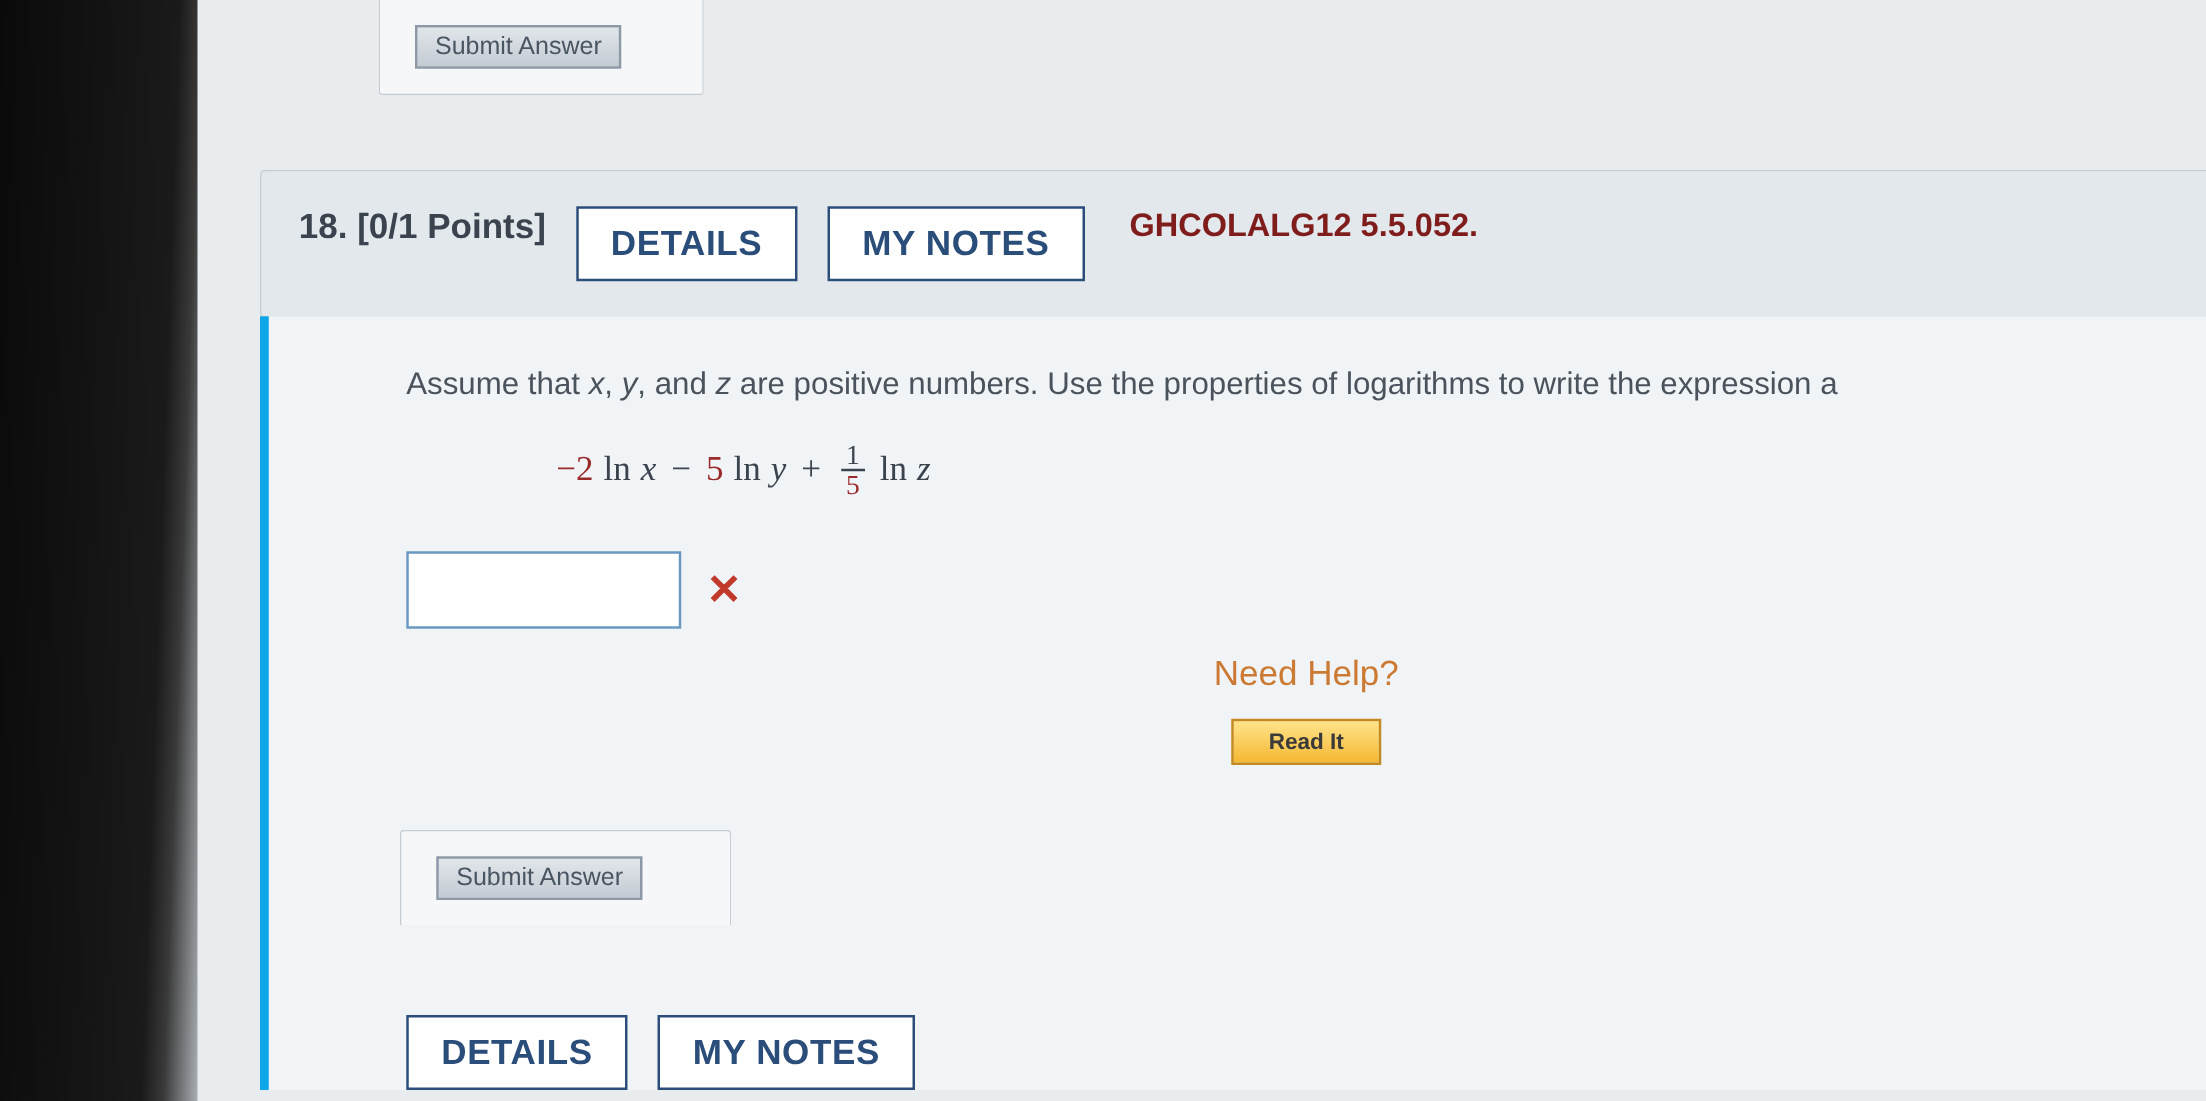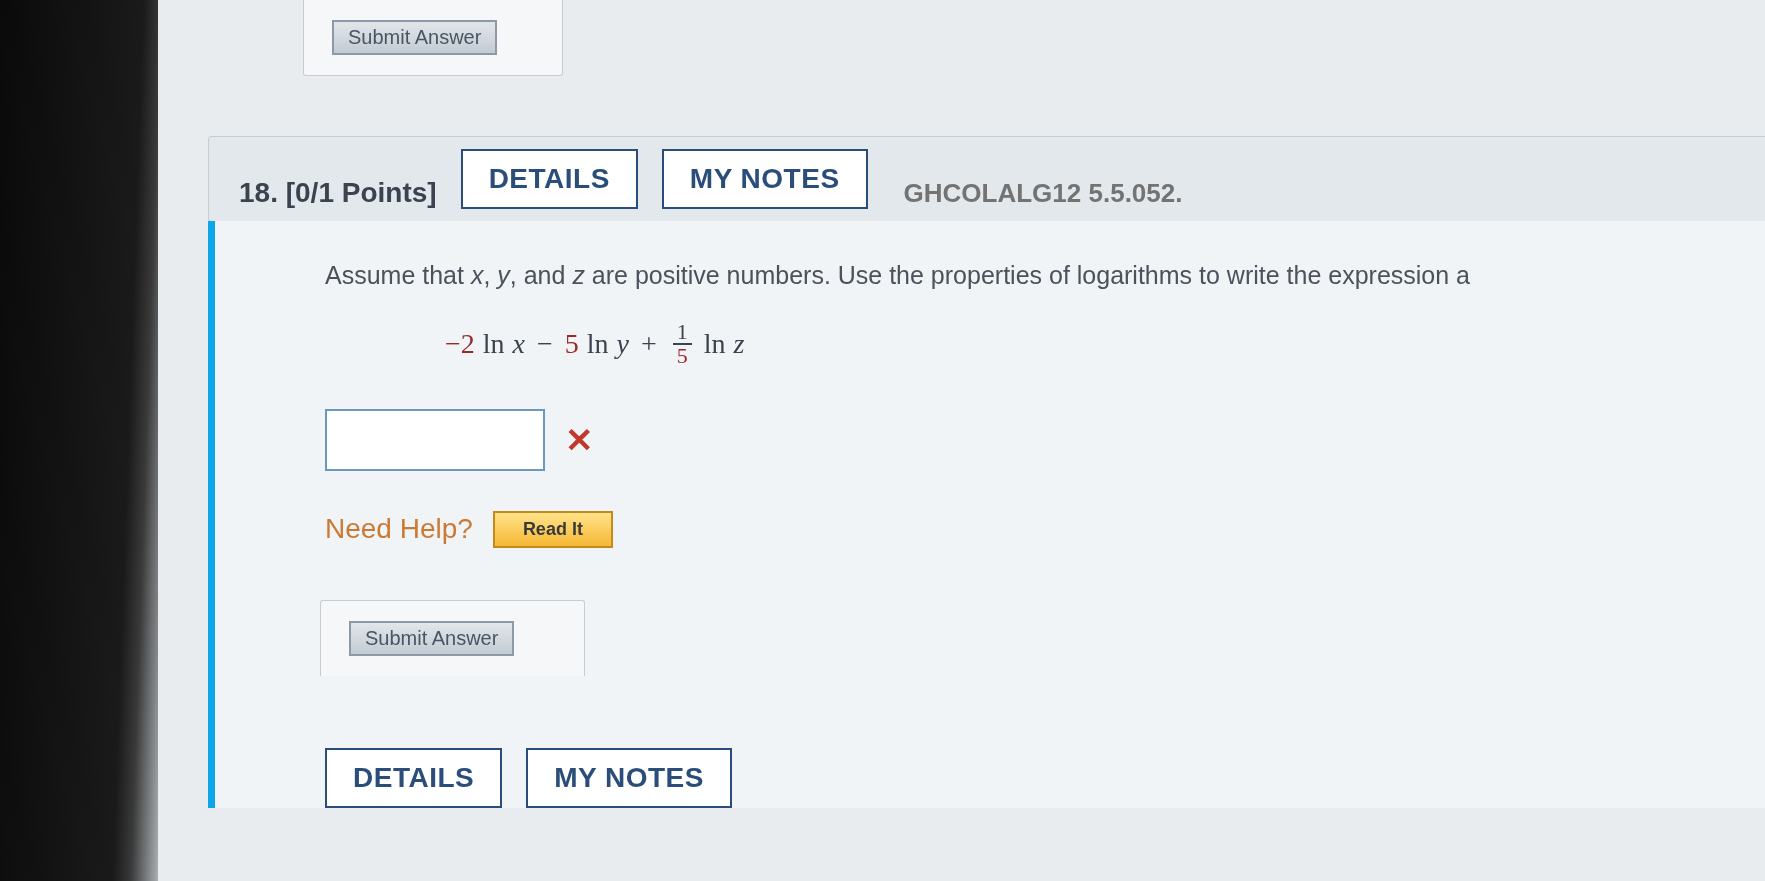--- a/index.html
+++ b/index.html
@@ -41,10 +41,10 @@
     }
     .question-header {
       display: flex;
-      align-items: flex-end;
+      align-items: flex-start;
       gap: 24px;
       margin-top: 60px;
-      padding: 12px 30px;
+      padding: 28px 30px;
       background: #e3e8ec;
       border: 1px solid #c5ccd3;
       border-right: none;

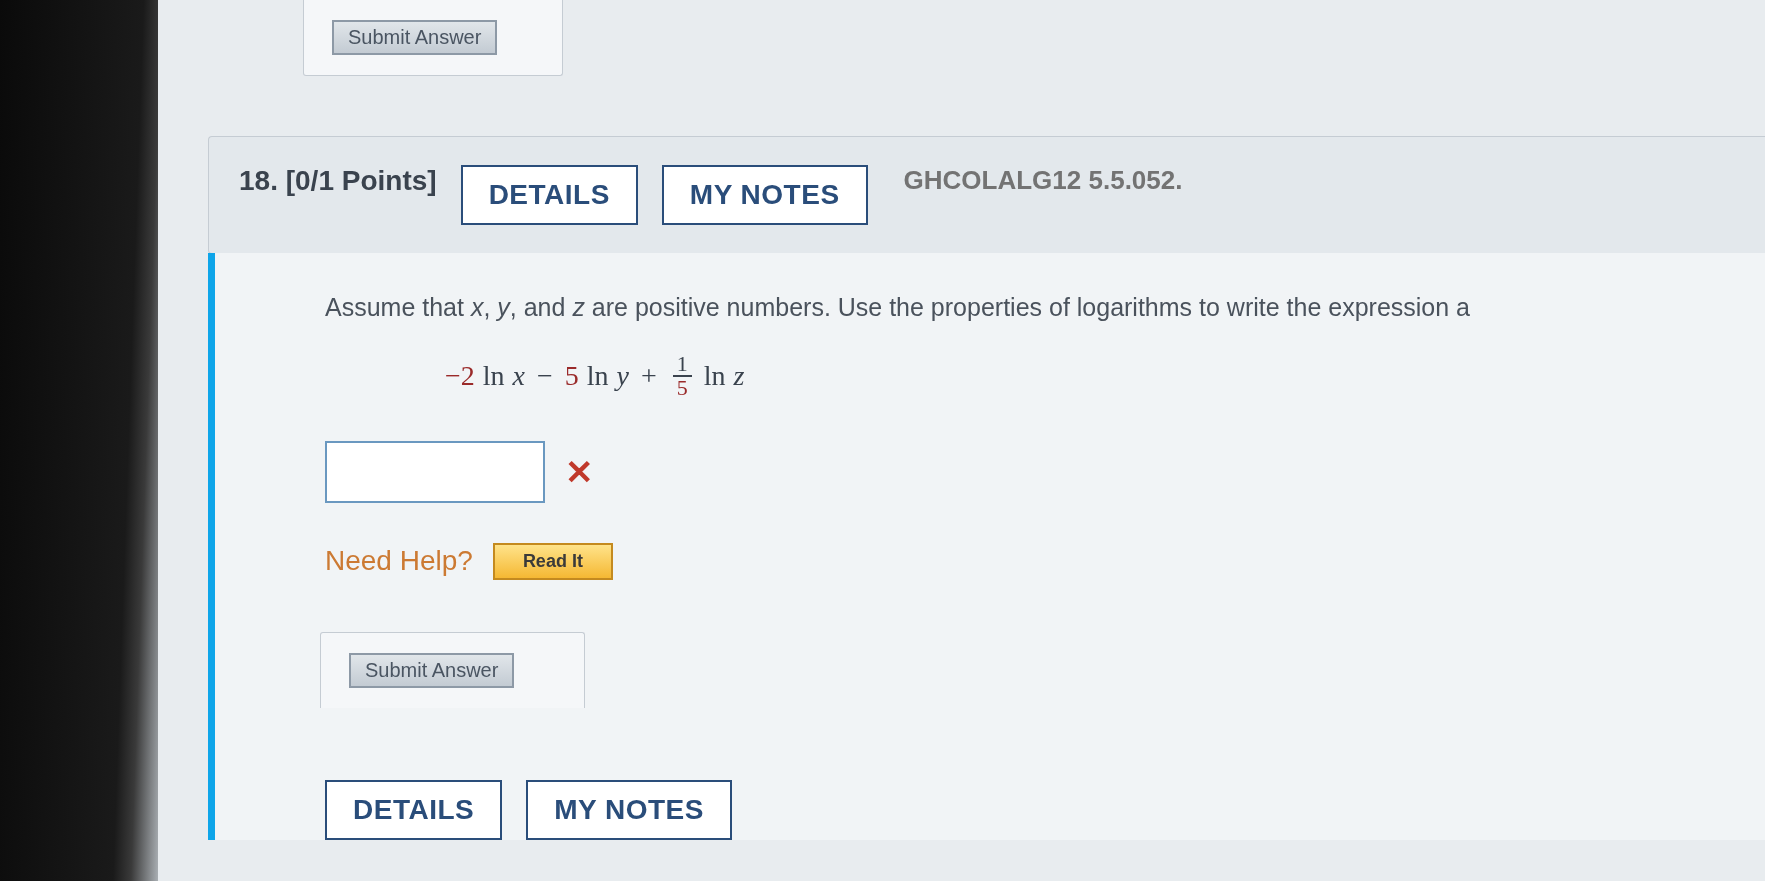--- a/index.html
+++ b/index.html
@@ -68,7 +68,7 @@
     }
     .qref {
       font-weight: 700;
-      color: #737373;
+      color: #7f1d1d;
       font-size: 26px;
       margin-left: 12px;
     }

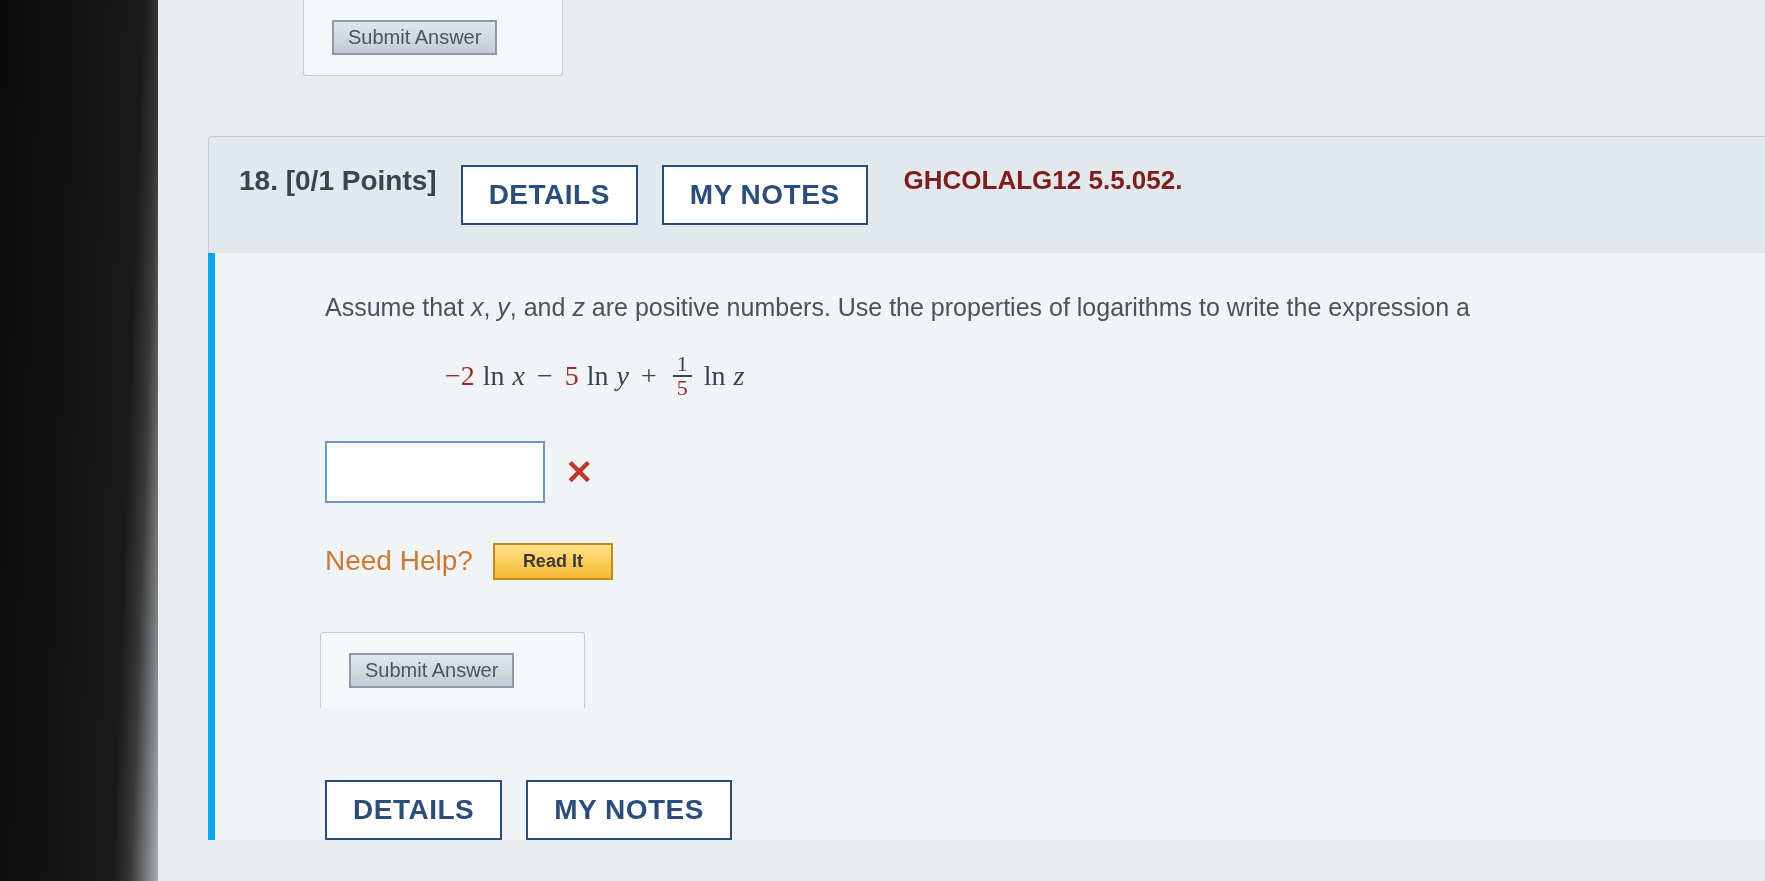--- a/index.html
+++ b/index.html
@@ -130,7 +130,8 @@
       display: flex;
       align-items: center;
       gap: 20px;
-      margin-top: 40px;
+      margin-top: 20px;
+      flex-direction: column;
     }
     .need-help {
       color: #cc7a33;

